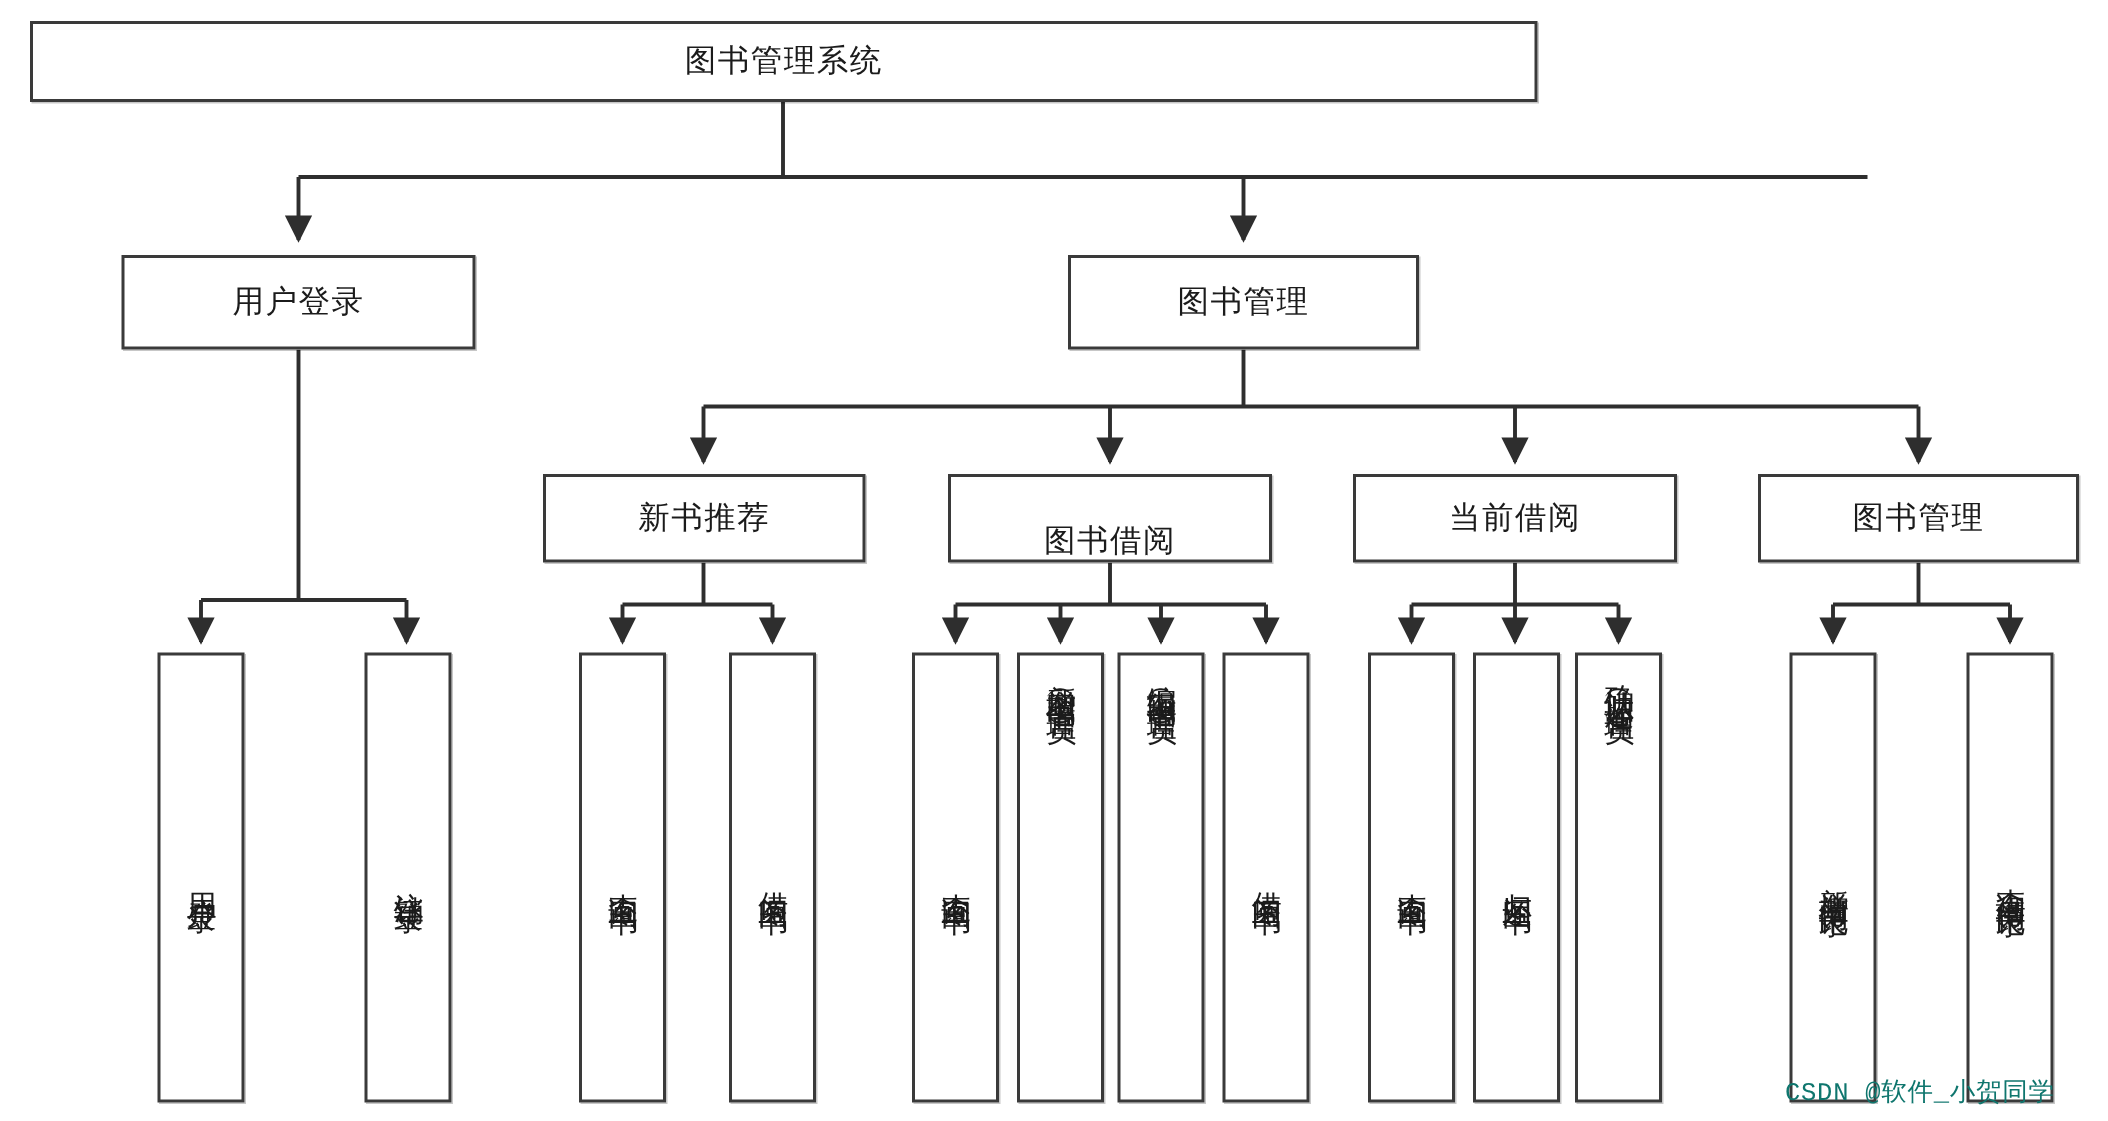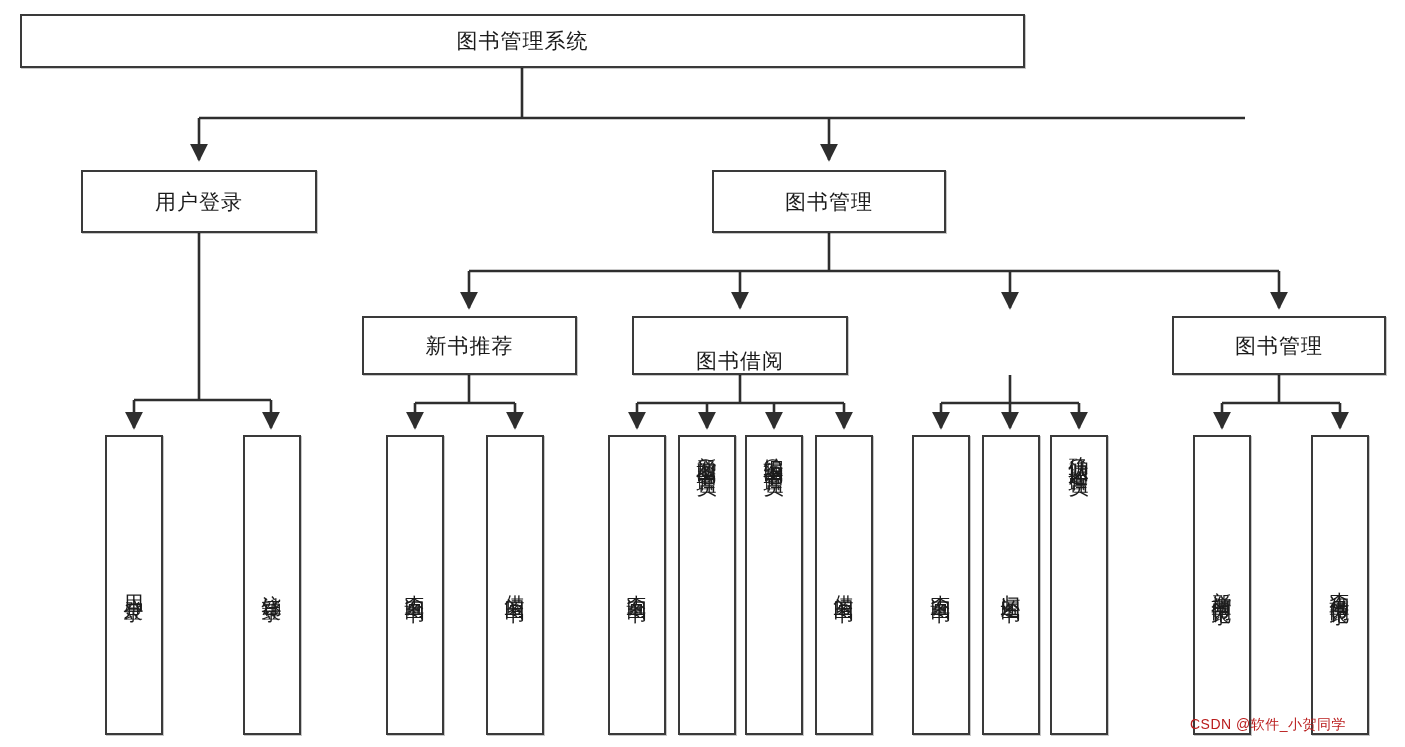--- a/index.html
+++ b/index.html
@@ -143,6 +143,9 @@
   <div class="node h" style="left:632px; top:316px; width:216px; height:59px;align-items:flex-end;">
     <span>图书借阅</span>
   </div>
+  <div class="node h" style="left:902px; top:316px; width:216px; height:59px;">
+    <span>当前借阅</span>
+  </div>
   <div class="node h" style="left:1172px; top:316px; width:214px; height:59px;">
     <span>图书管理</span>
   </div>

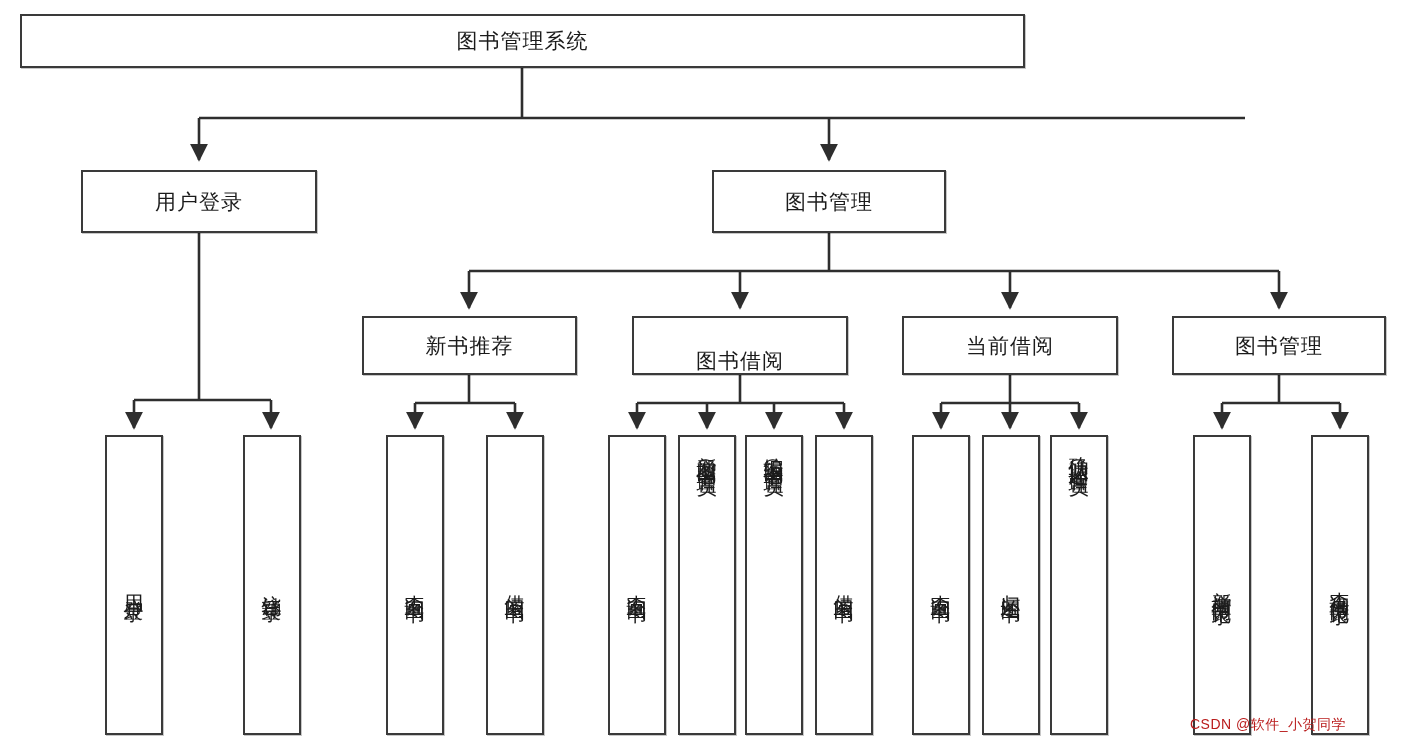--- a/index.html
+++ b/index.html
@@ -65,10 +65,11 @@
   }
   .watermark {
     position: absolute;
-    font-size: 14px;
-    color: #b91c1c;
+    font-size: 17px;
+    color: #0f766e;
     white-space: nowrap;
     letter-spacing: 0.5px;
+    font-family: Liberation Mono, monospace;
   }
 </style>
 </head>

